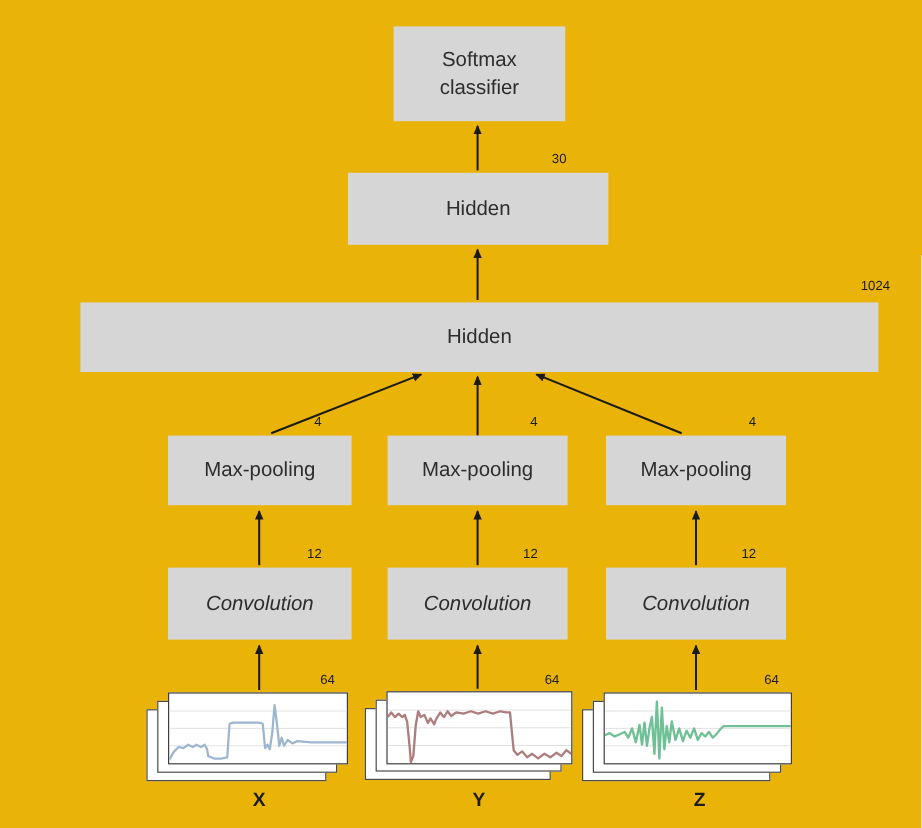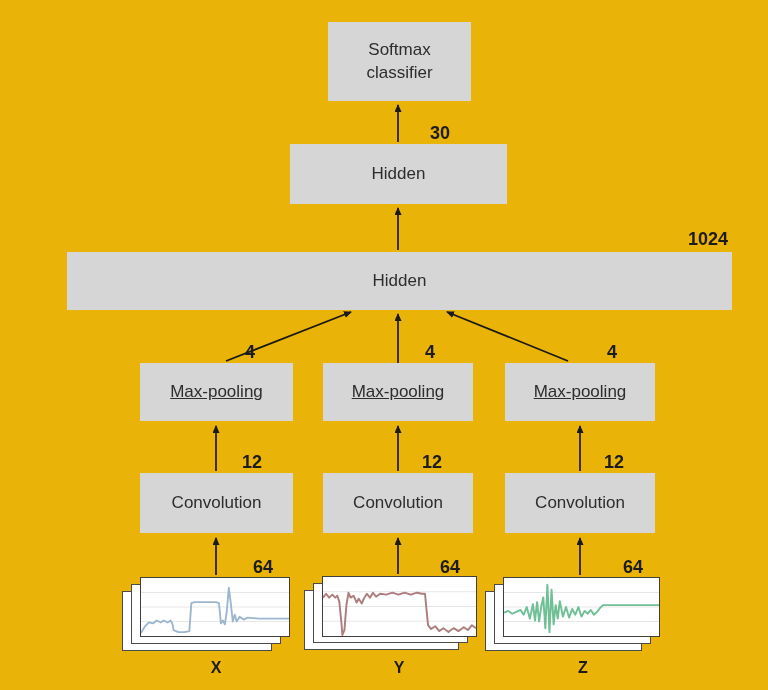--- a/index.html
+++ b/index.html
@@ -12,7 +12,7 @@
     font-size:17px;color:#2d2d2d;text-align:center;line-height:1.3;
   }
   .units{
-    position:absolute;font-size:18px;font-weight:bold;color:#1c1c1c;text-align:left;height:19px;line-height:19px;
+    position:absolute;font-size:11px;font-weight:normal;color:#1c1c1c;text-align:center;height:19px;line-height:19px;
   }
   .axis-label{
     position:absolute;font-size:16px;font-weight:bold;color:#1c1c1c;text-align:center;width:40px;height:20px;line-height:20px;

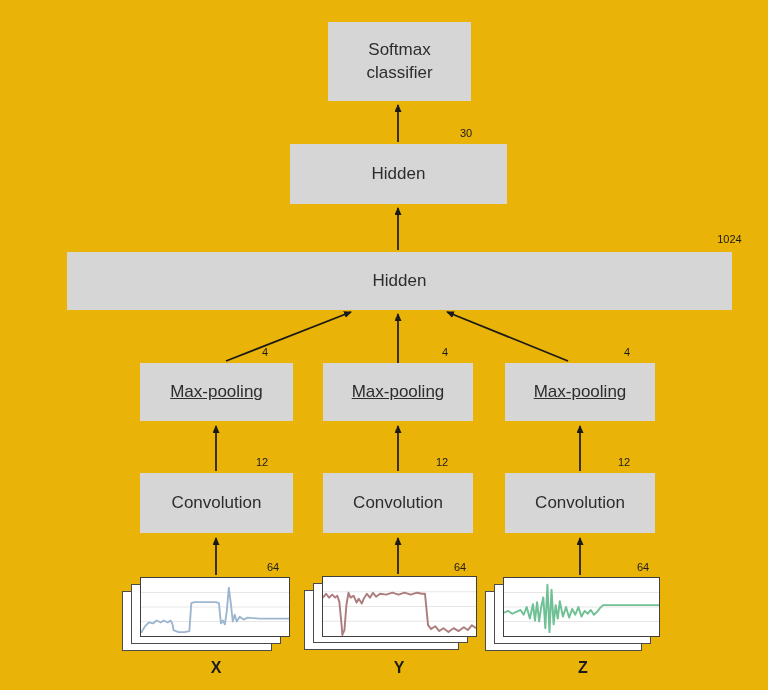--- a/index.html
+++ b/index.html
@@ -29,7 +29,7 @@
   #softmax-box{left:328px;top:22px;width:143px;height:79px;padding:0 18px;box-sizing:border-box;}
   #hidden2-box{left:290px;top:144px;width:217px;height:60px;}
   #hidden1-box{left:67px;top:252px;width:665px;height:58px;}
-  .maxpool{top:363px;height:58px;text-decoration:underline;}
+  .maxpool{top:363px;height:58px;}
   .conv{top:473px;height:60px;}
   #mp-0,#cv-0{left:140px;width:153px;}
   #mp-1,#cv-1{left:323px;width:150px;}

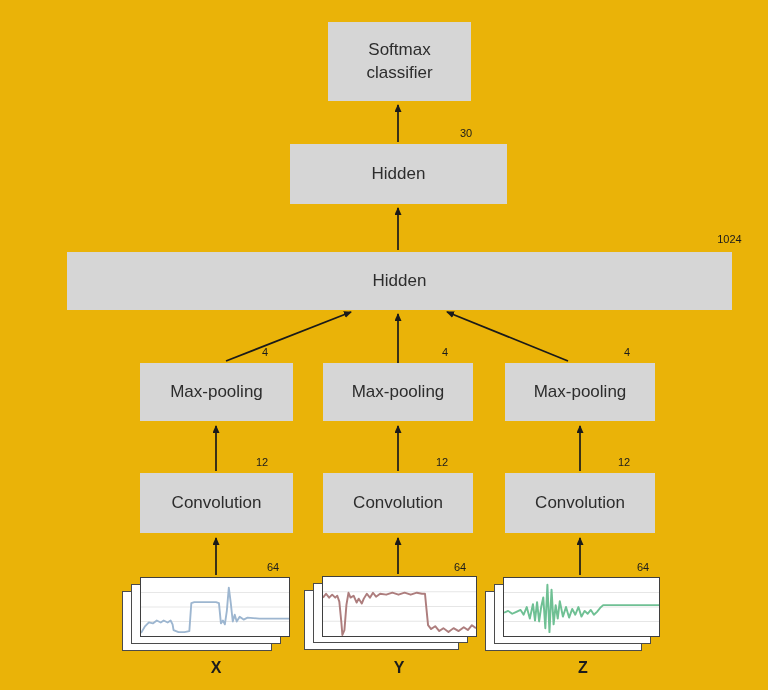--- a/index.html
+++ b/index.html
@@ -30,7 +30,7 @@
   #hidden2-box{left:290px;top:144px;width:217px;height:60px;}
   #hidden1-box{left:67px;top:252px;width:665px;height:58px;}
   .maxpool{top:363px;height:58px;}
-  .conv{top:473px;height:60px;}
+  .conv{top:473px;height:60px;font-style:italic;}
   #mp-0,#cv-0{left:140px;width:153px;}
   #mp-1,#cv-1{left:323px;width:150px;}
   #mp-2,#cv-2{left:505px;width:150px;}

